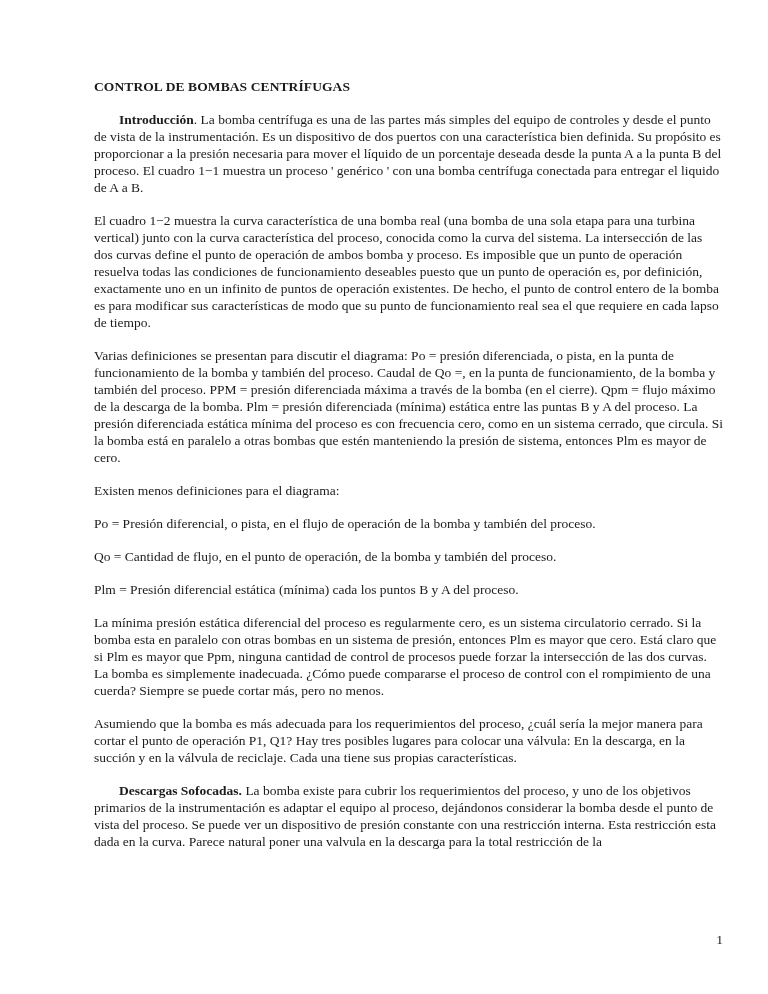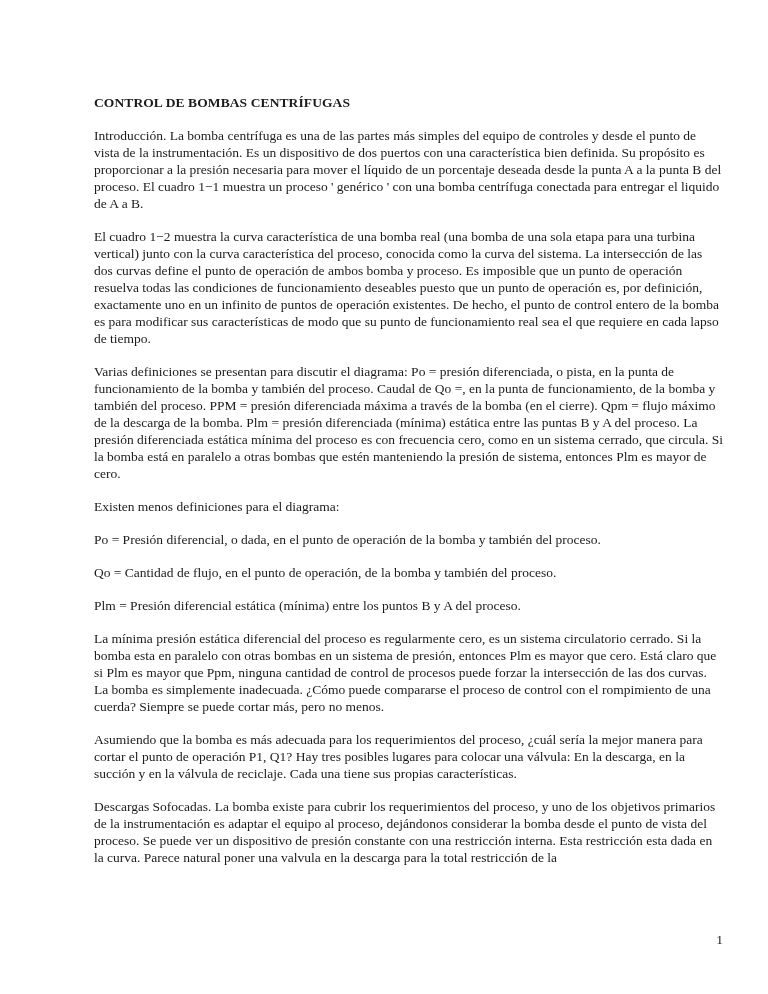--- a/index.html
+++ b/index.html
@@ -25,7 +25,7 @@
     font-size: 13.5px;
     line-height: 17px;
     font-weight: bold;
-    margin: 16px 0 16px 0;
+    margin: 0 0 16px 0;
     letter-spacing: 0.1px;
   }
   p.body-par {

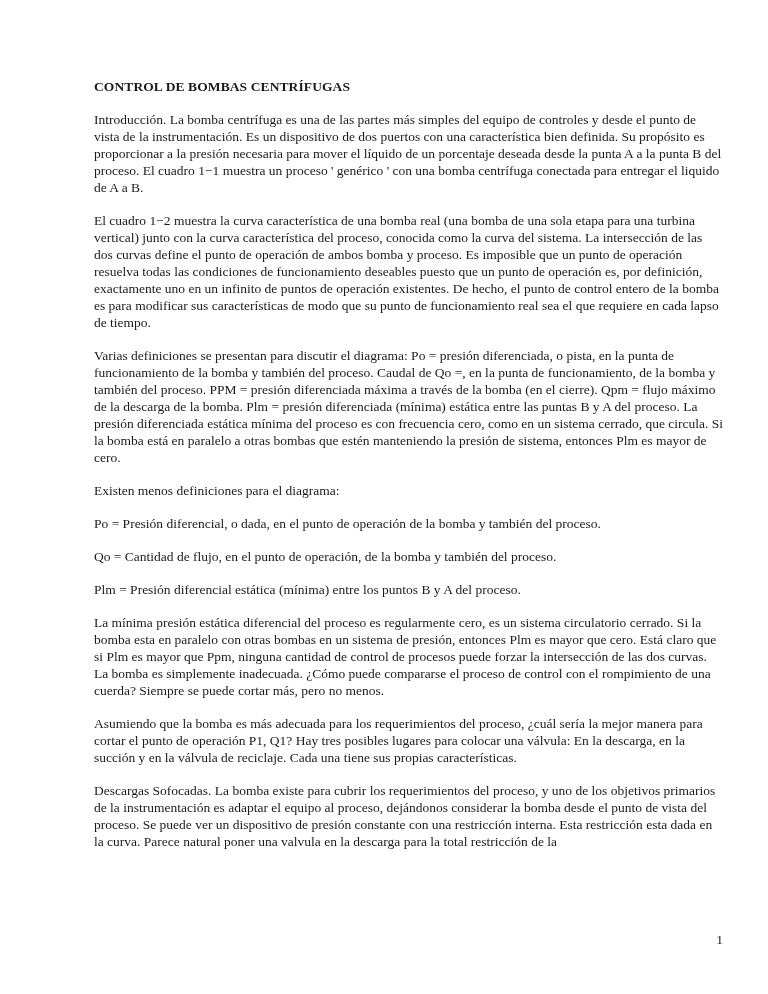--- a/index.html
+++ b/index.html
@@ -35,7 +35,8 @@
     text-align: left;
   }
   p.body-par .lead {
-    font-weight: normal;
+    font-weight: bold;
+    margin-left: 25px;
   }
   .page-number {
     position: absolute;

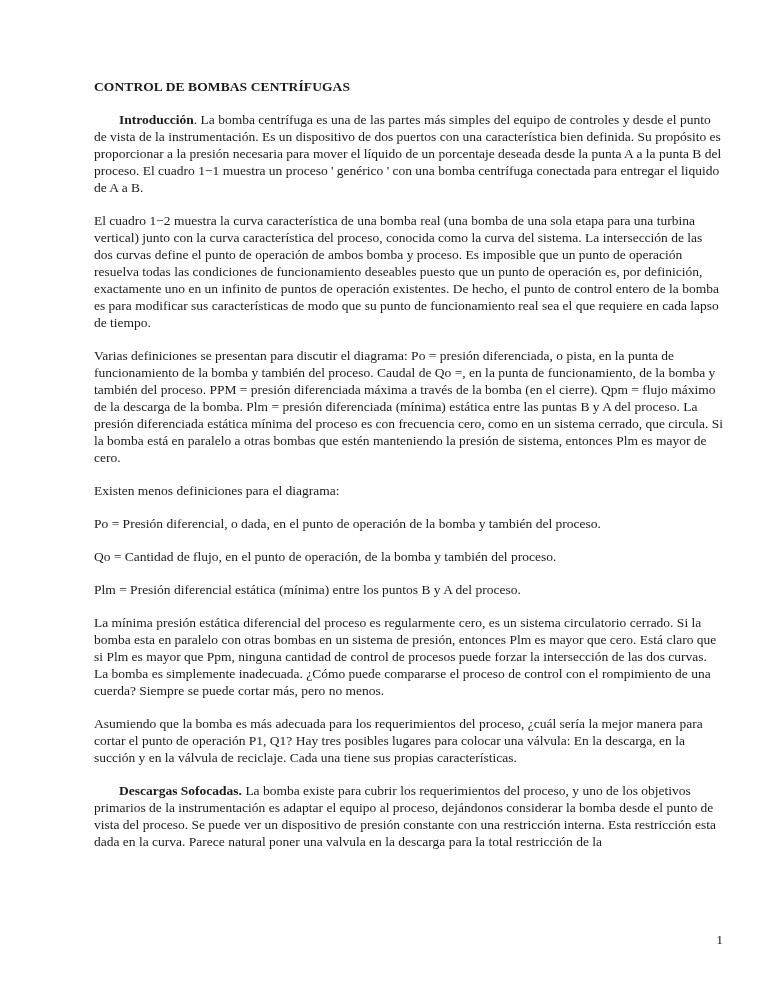--- a/index.html
+++ b/index.html
@@ -61,7 +61,7 @@
 
   <p class="body-par">Existen menos definiciones para el diagrama:</p>
 
-  <p class="body-par">Po = Presión diferencial, o dada, en el punto de operación de la bomba y también del proceso.</p>
+  <p class="body-par">Po = Presión diferencial, o pista, en el flujo de operación de la bomba y también del proceso.</p>
 
   <p class="body-par">Qo = Cantidad de flujo, en el punto de operación, de la bomba y también del proceso.</p>
 

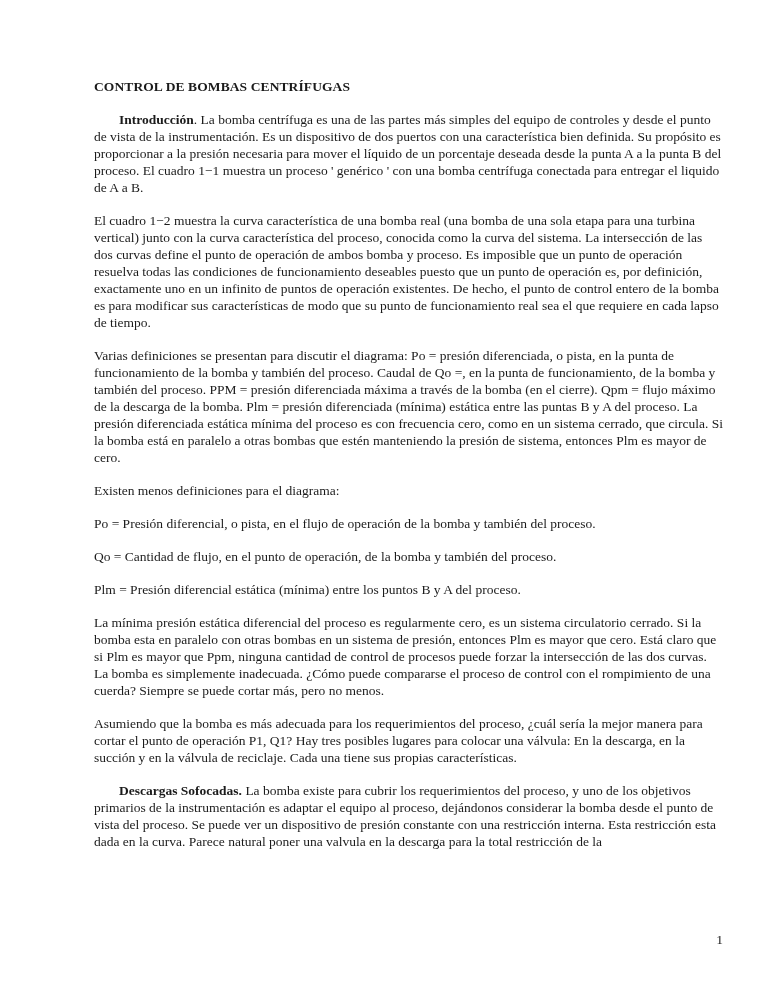--- a/index.html
+++ b/index.html
@@ -67,7 +67,7 @@
 
 
 
-  <p class="body-par">Plm = Presión diferencial estática (mínima) entre los puntos B y A del proceso.</p>
+  <p class="body-par">Plm = Presión diferencial estática (mínima) cada los puntos B y A del proceso.</p>
 
   <p class="body-par">La mínima presión estática diferencial del proceso es regularmente cero, es un sistema circulatorio cerrado. Si la bomba esta en paralelo con otras bombas en un sistema de presión, entonces Plm es mayor que cero. Está claro que si Plm es mayor que Ppm, ninguna cantidad de control de procesos puede forzar la intersección de las dos curvas. La bomba es simplemente inadecuada. ¿Cómo puede compararse el proceso de control con el rompimiento de una cuerda? Siempre se puede cortar más, pero no menos.</p>
 

